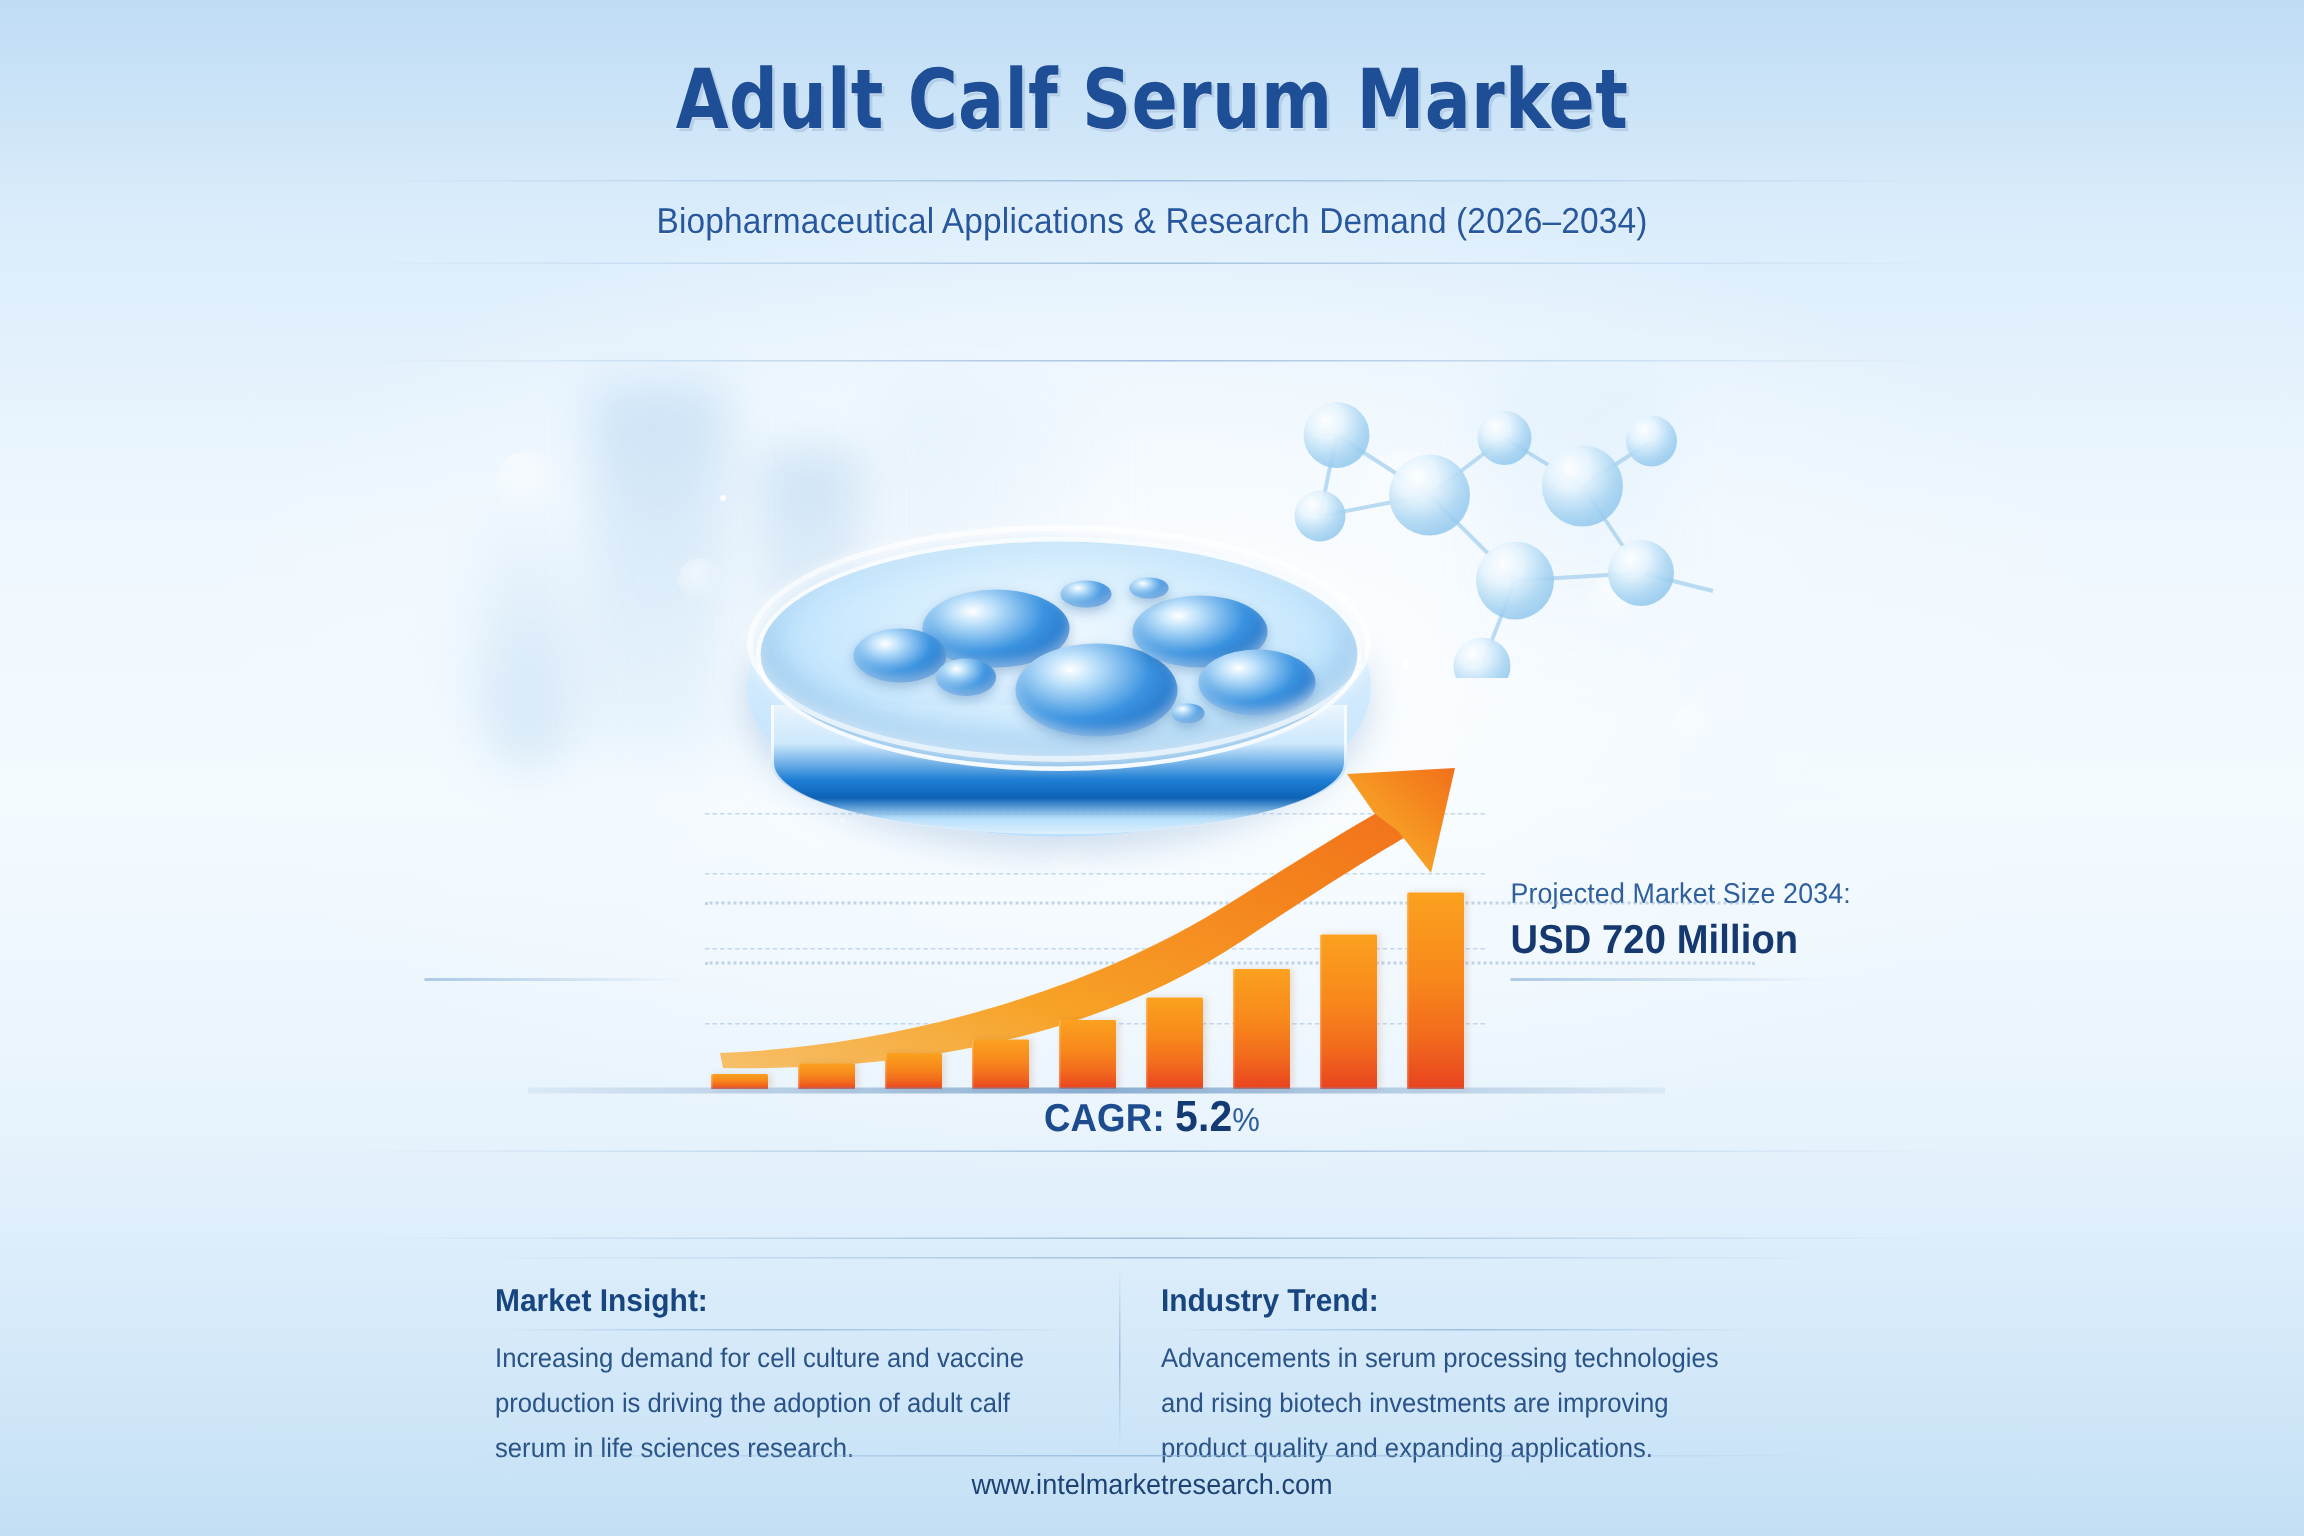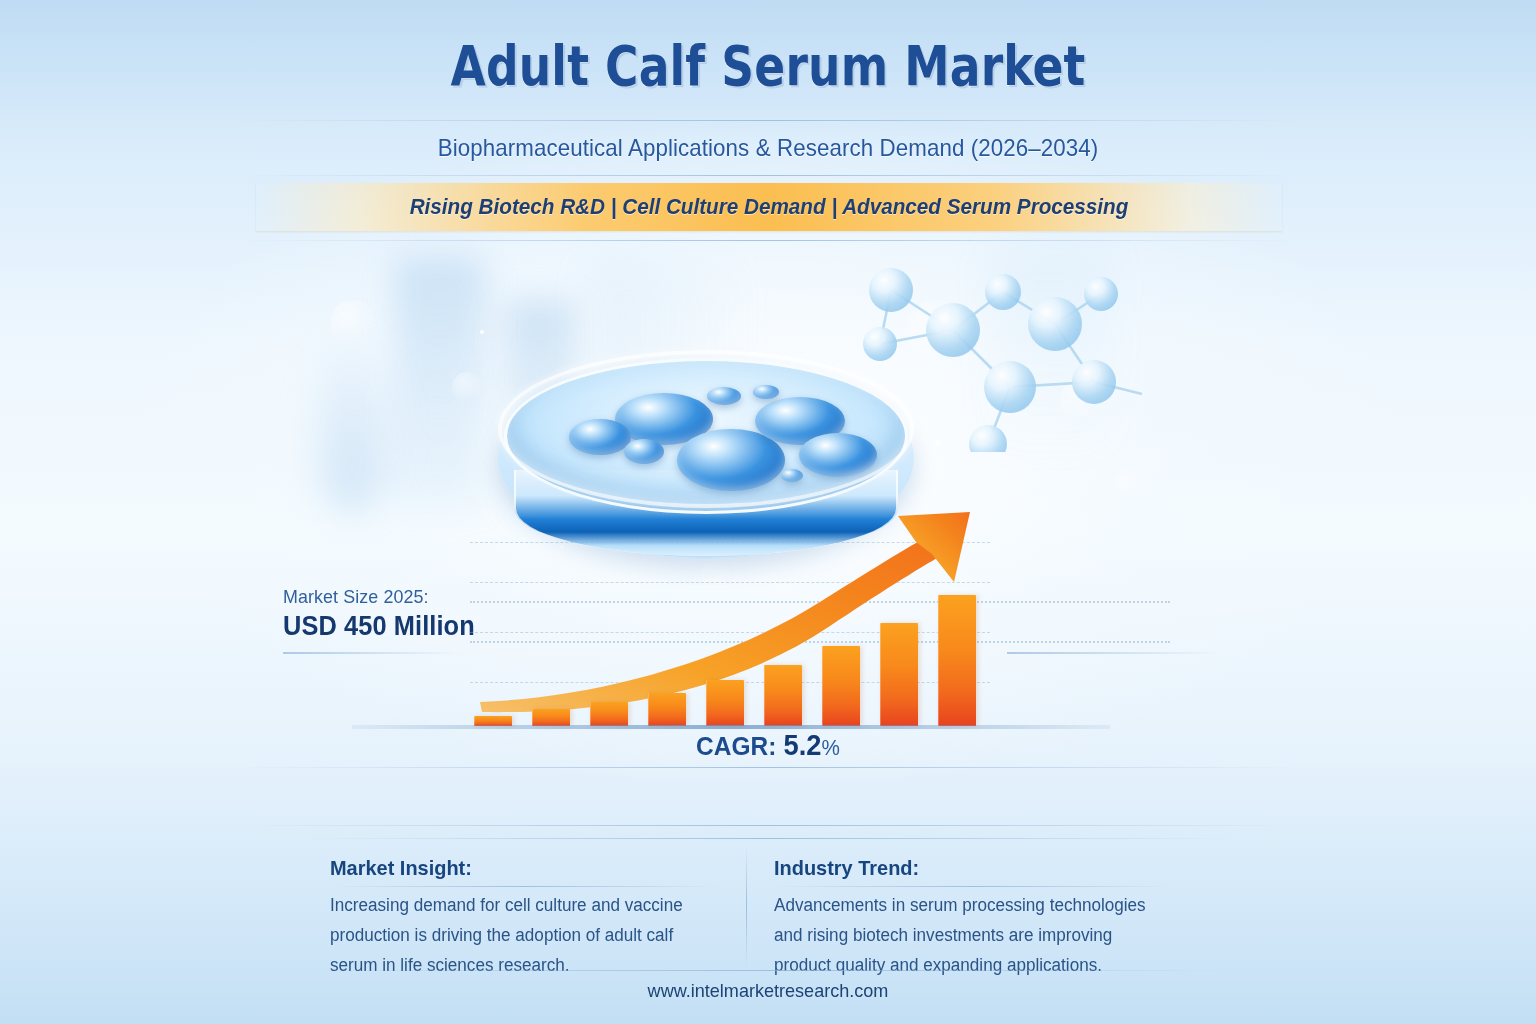--- a/index.html
+++ b/index.html
@@ -147,9 +147,6 @@
   <div class="subtitle">Biopharmaceutical Applications &amp; Research Demand (2026–2034)</div>
   <div class="rule" style="left:236px;width:1064px;top:175px;"></div>
 
-  <div class="tagband">
-    <div class="txt">Rising Biotech R&amp;D | Cell Culture Demand | Advanced Serum Processing</div>
-  </div>
   <div class="rule" style="left:236px;width:1064px;top:240px;"></div>
 
   <svg id="molecule" viewBox="0 0 300 200" xmlns="http://www.w3.org/2000/svg">

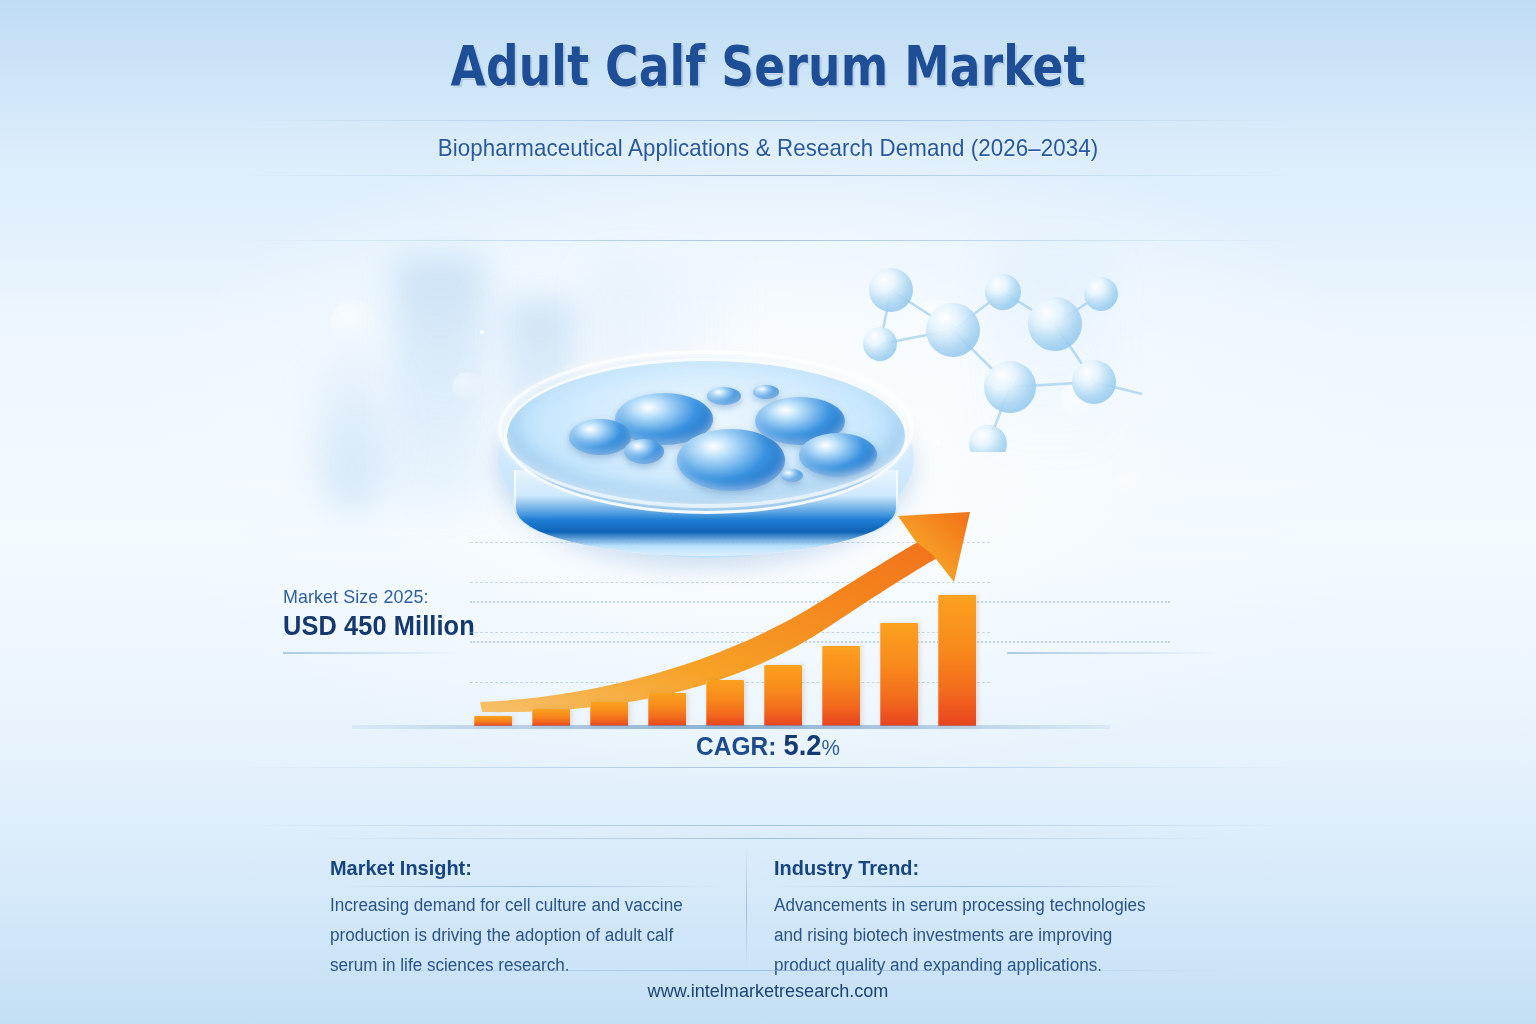--- a/index.html
+++ b/index.html
@@ -199,10 +199,6 @@
     <div class="dish-rim"></div>
   </div>
 
-  <div class="kpi kpi-left">
-    <div class="lbl">Market Size 2025:</div>
-    <div class="val">USD 450 Million</div>
-  </div>
   <div class="kpi-underline" style="left:283px;width:178px;top:652px;"></div>
 
   <div class="kpi-underline" style="left:1007px;width:215px;top:652px;"></div>

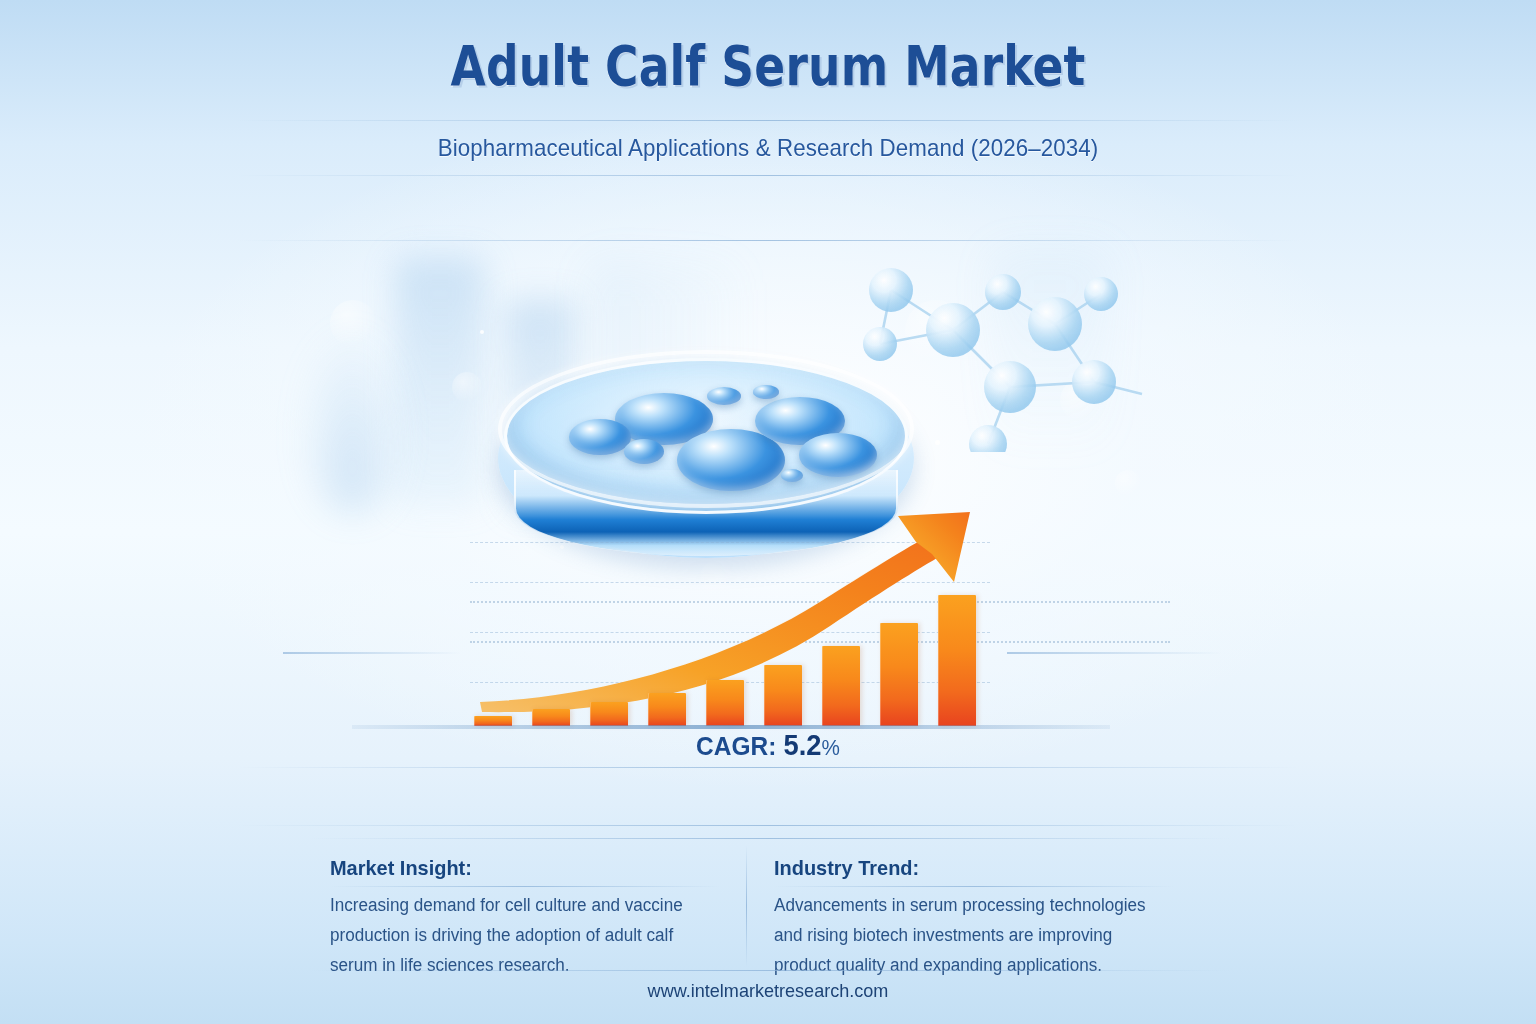--- a/index.html
+++ b/index.html
@@ -201,6 +201,10 @@
 
   <div class="kpi-underline" style="left:283px;width:178px;top:652px;"></div>
 
+  <div class="kpi kpi-right">
+    <div class="lbl">Projected Market Size 2034:</div>
+    <div class="val">USD 720 Million</div>
+  </div>
   <div class="kpi-underline" style="left:1007px;width:215px;top:652px;"></div>
 
   <div class="dotline" style="left:470px;width:700px;top:601px;"></div>

